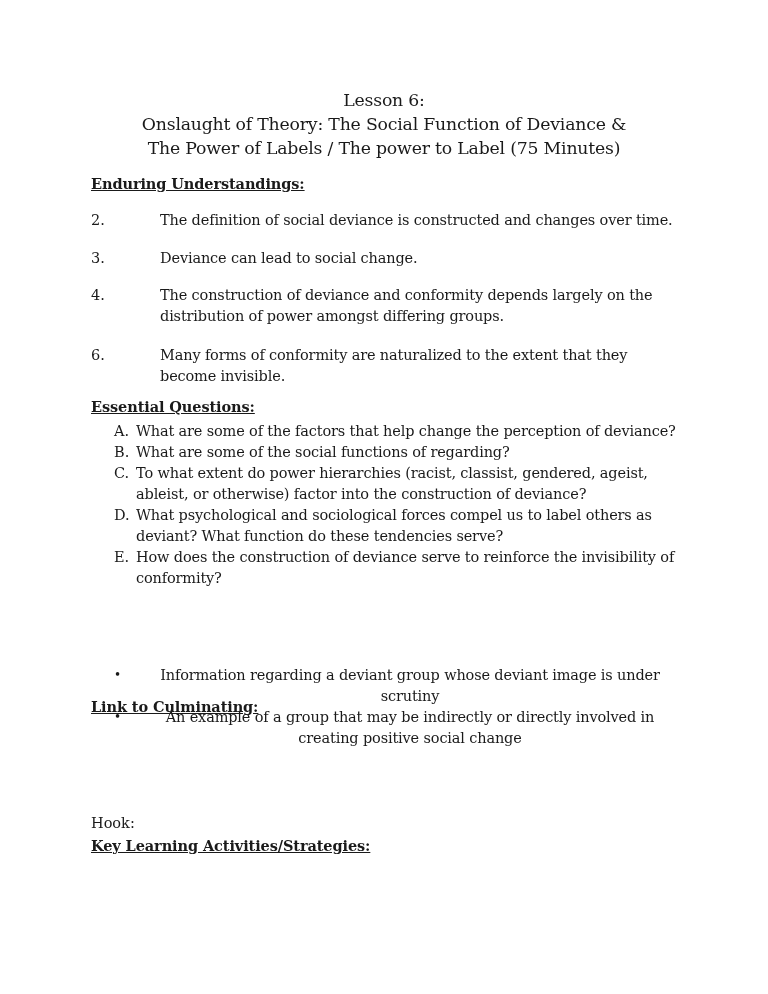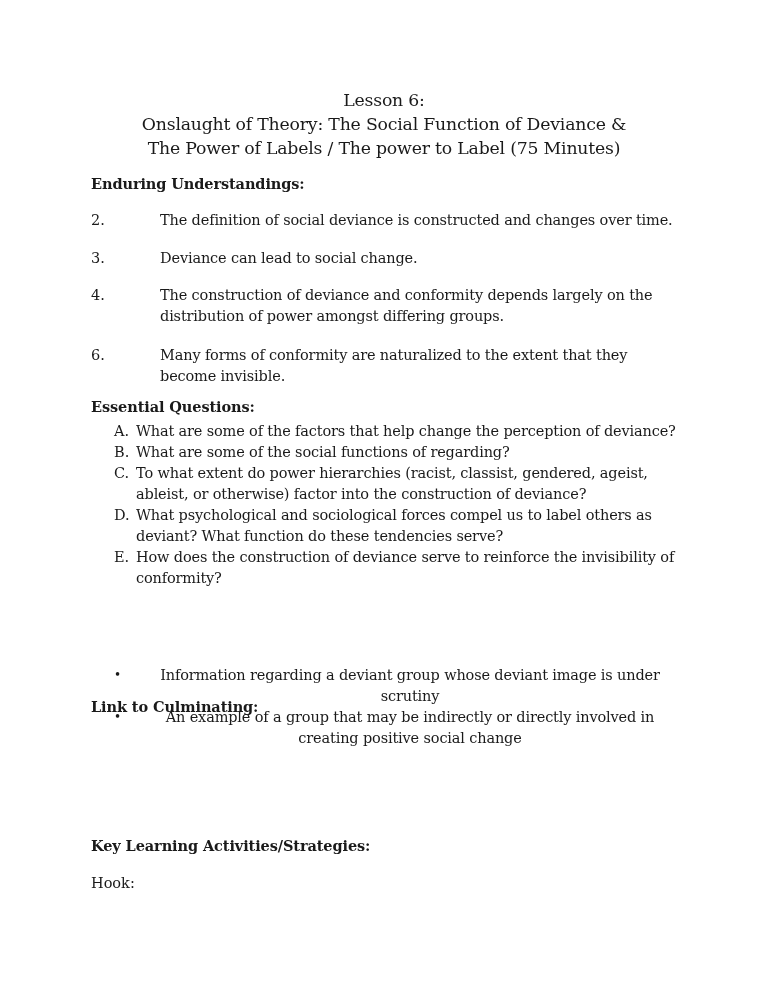--- a/index.html
+++ b/index.html
@@ -14,7 +14,7 @@
       font-size: 17.3px; line-height: 22px; letter-spacing: -0.2px;
     }
     .heading {
-      position: absolute; left: 91px; font-weight: bold; 
+      position: absolute; left: 91px; font-weight: bold; text-decoration: underline;
       font-size: 14.5px; line-height: 18px; letter-spacing: -0.1px;
     }
     .plain { position: absolute; left: 91px; font-size: 14.5px; line-height: 18px; }

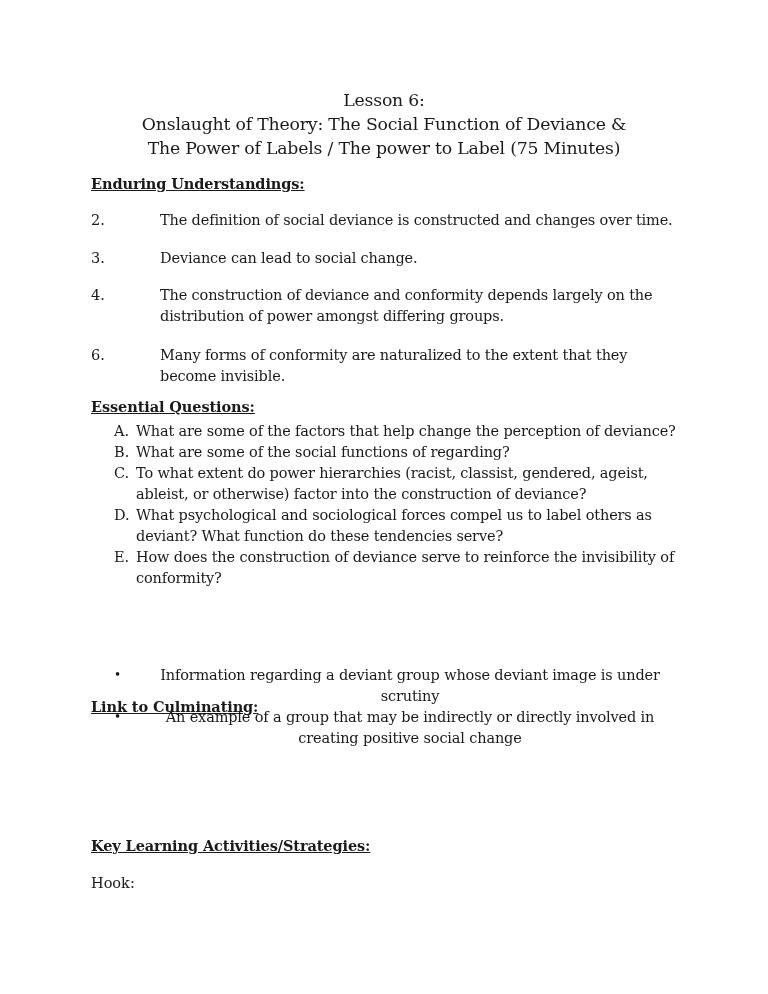--- a/index.html
+++ b/index.html
@@ -90,7 +90,7 @@
   </div>
 
   <div class="heading" style="top:793px;margin-top:44px;">Key Learning Activities/Strategies:</div>
-  <div class="plain" style="top:874px;text-align:center;">Hook:</div>
+  <div class="plain" style="top:814px;text-align:center;">Hook:</div>
 </div>
 
 </body></html>

